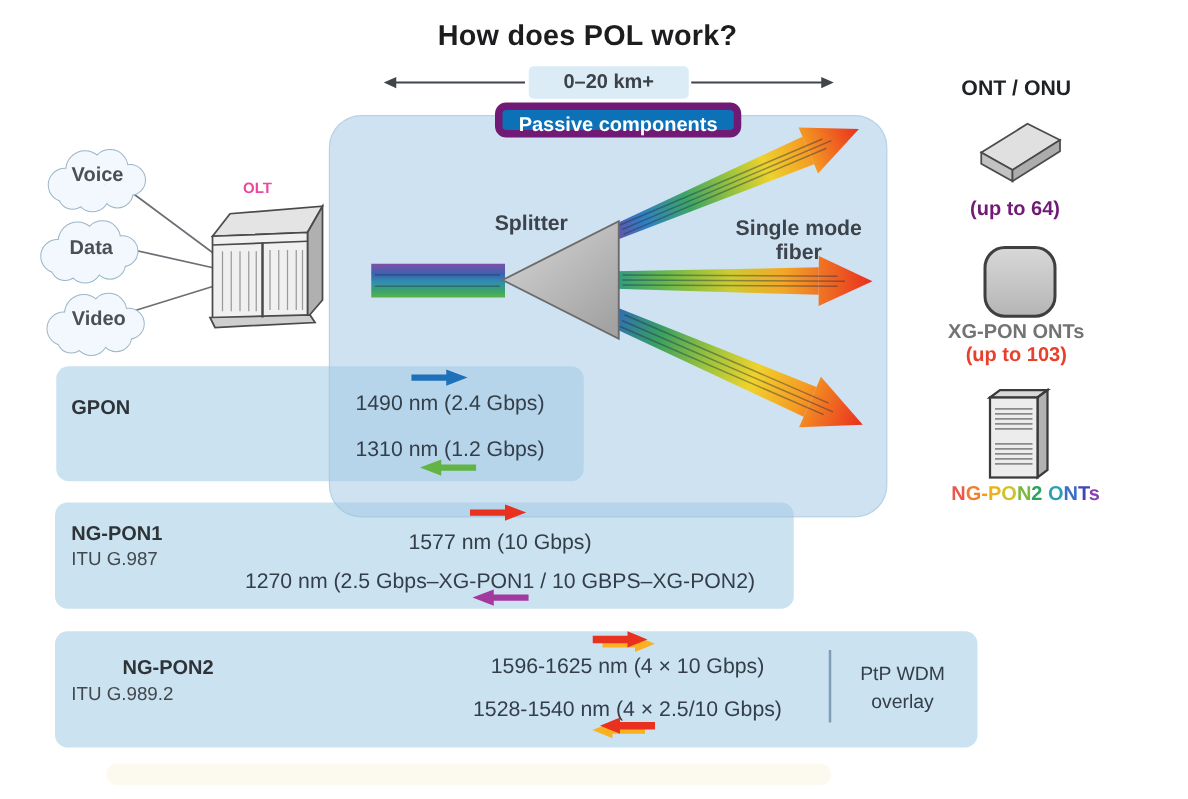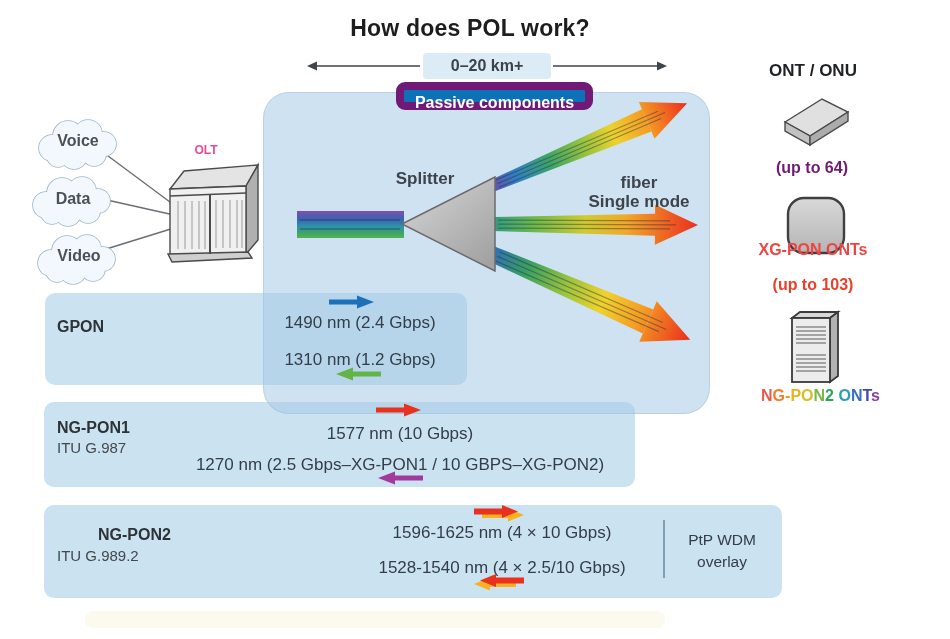--- a/index.html
+++ b/index.html
@@ -10,7 +10,7 @@
   #title{left:250px;top:15px;width:440px;font-size:23px;font-weight:bold;color:#1d1d1f;letter-spacing:.2px;}
   #kmbox{left:423px;top:53px;width:128px;height:26px;background:#dcecf7;border-radius:4px;}
   #kmlabel{left:407px;top:57px;width:160px;font-size:16px;font-weight:600;color:#3c4248;}
-  #badge{left:396px;top:82px;width:197px;height:28px;background:#0d71b8;border:8px solid #701a75;
+  #badge{left:396px;top:82px;width:197px;height:28px;background:#0d71b8;border:6px solid #701a75;
          border-radius:9px;color:#fff;font-size:16px;font-weight:bold;line-height:25px;box-sizing:border-box;}
   #panel{left:263px;top:92px;width:447px;height:322px;background:rgba(165,203,230,0.55);
          border:1px solid rgba(140,180,210,0.35);border-radius:26px;box-sizing:border-box;}

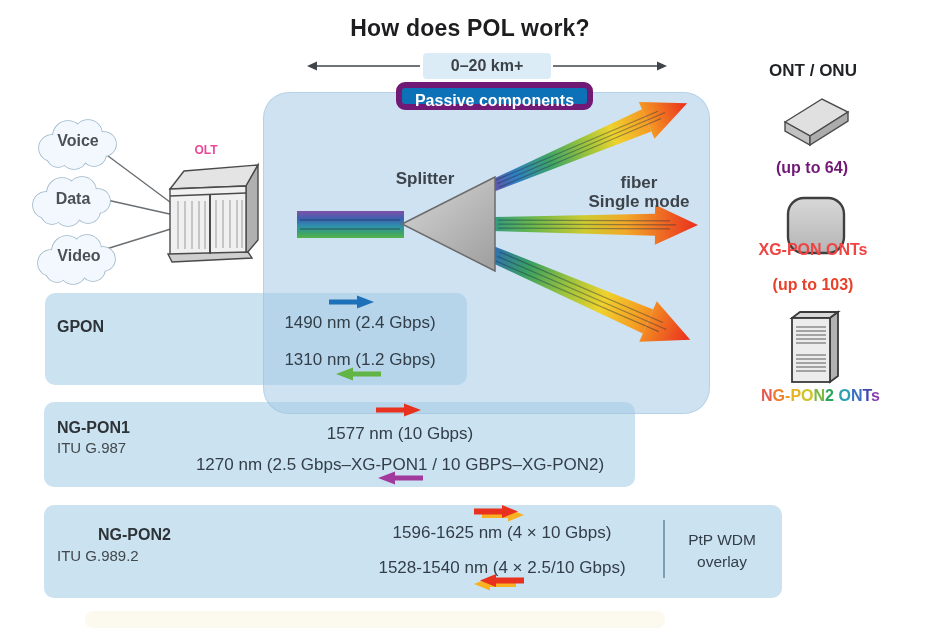--- a/index.html
+++ b/index.html
@@ -214,8 +214,8 @@
   <div class="abs ctr" id="lbl-olt">OLT</div>
   <div class="abs ctr" id="lbl-splitter">Splitter</div>
   <div class="abs ctr" id="lbl-fiber">
+    <span class="blk">Single mode</span>
     <span class="blk">fiber</span>
-    <span class="blk">Single mode</span>
   </div>
 
   <div class="abs ctr" id="lbl-onthdr">ONT / ONU</div>

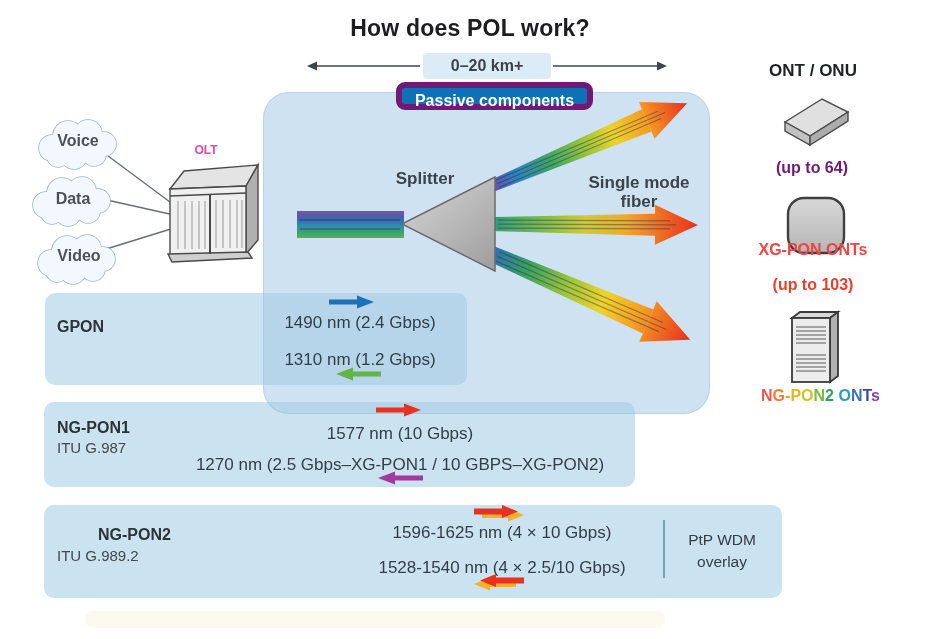--- a/index.html
+++ b/index.html
@@ -31,7 +31,7 @@
   .devlabel{font-size:16px;font-weight:bold;line-height:20px;}
   #lbl-gpononts{left:747px;top:139px;width:130px;color:#2878be;}
   #lbl-gpononts2{left:747px;top:159px;width:130px;color:#701a75;font-size:16px;font-weight:bold;}
-  #lbl-xgonts{left:743px;top:240px;width:140px;color:#ef4444;}
+  #lbl-xgonts{left:743px;top:256px;width:140px;color:#737373;}
   #lbl-xgonts2{left:743px;top:276px;width:140px;color:#e8402a;font-size:16px;font-weight:bold;}
   #lbl-ngonts{left:733px;top:387px;width:175px;font-size:16px;font-weight:bold;}
   .rowname{font-size:16px;font-weight:bold;color:#2e3338;}

